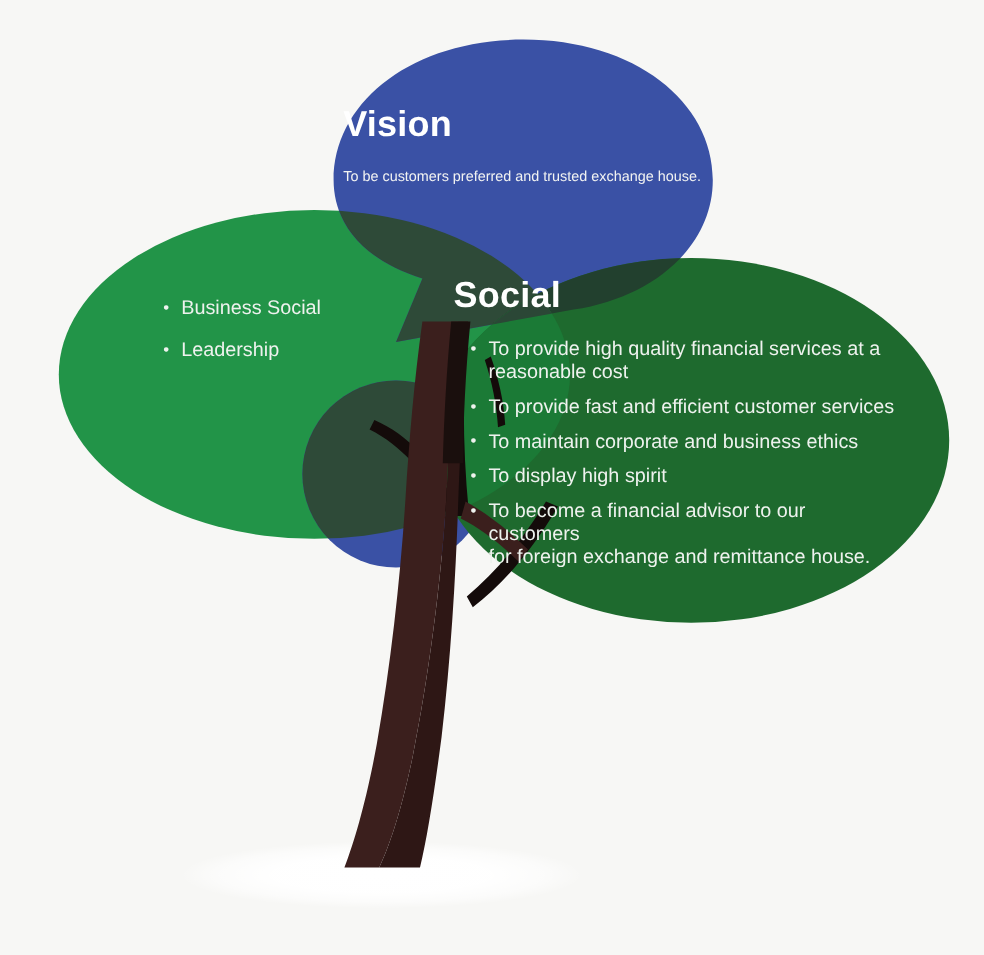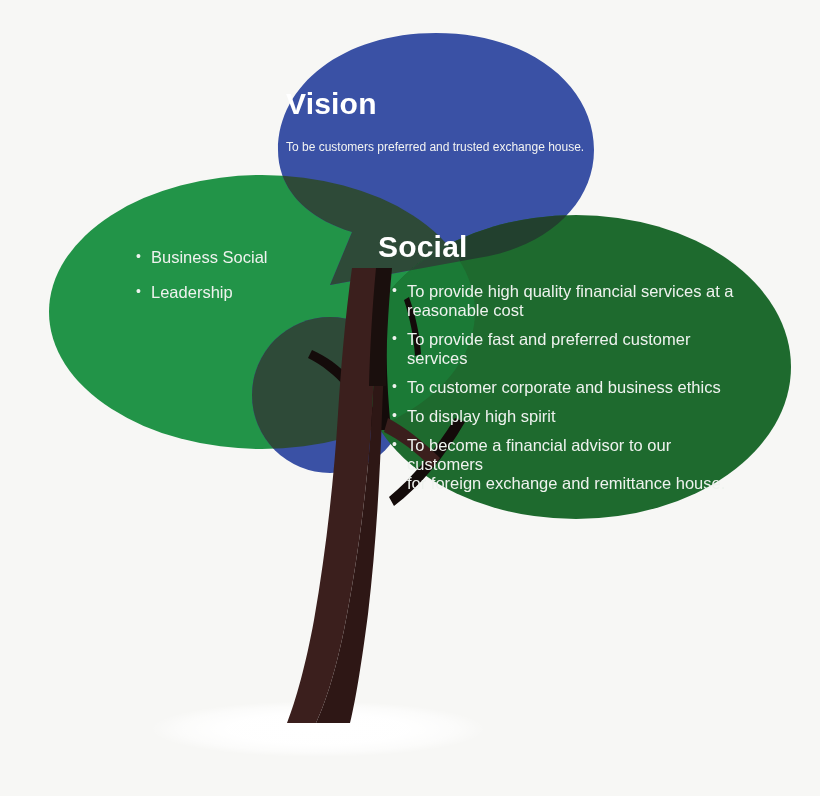--- a/index.html
+++ b/index.html
@@ -224,7 +224,7 @@
       <ul class="bullets" id="mission-list" style="margin-top:16px;">
         <li>To provide high quality financial services at a
  reasonable cost</li>
-        <li>To provide fast and preferred customer services</li>
+        <li>To provide fast and efficient customer services</li>
         <li>To customer corporate and business ethics</li>
         <li>To display high spirit</li>
         <li>To become a financial advisor to our customers

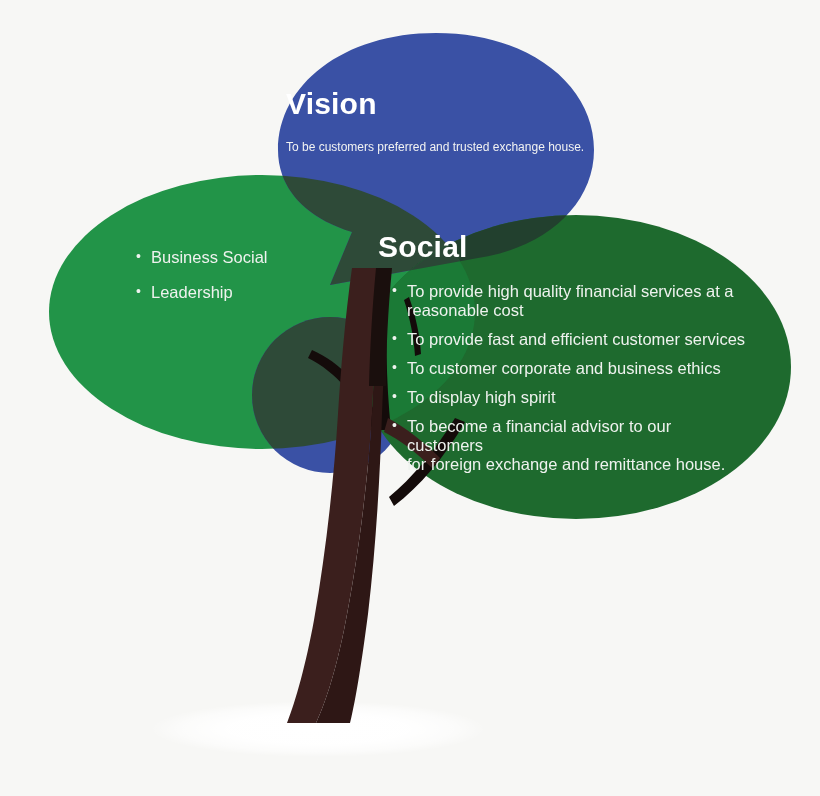--- a/index.html
+++ b/index.html
@@ -225,7 +225,7 @@
         <li>To provide high quality financial services at a
  reasonable cost</li>
         <li>To provide fast and efficient customer services</li>
-        <li>To customer corporate and business ethics</li>
+        <li>To maintain corporate and business ethics</li>
         <li>To display high spirit</li>
         <li>To become a financial advisor to our customers
 for foreign exchange and remittance house.</li>

